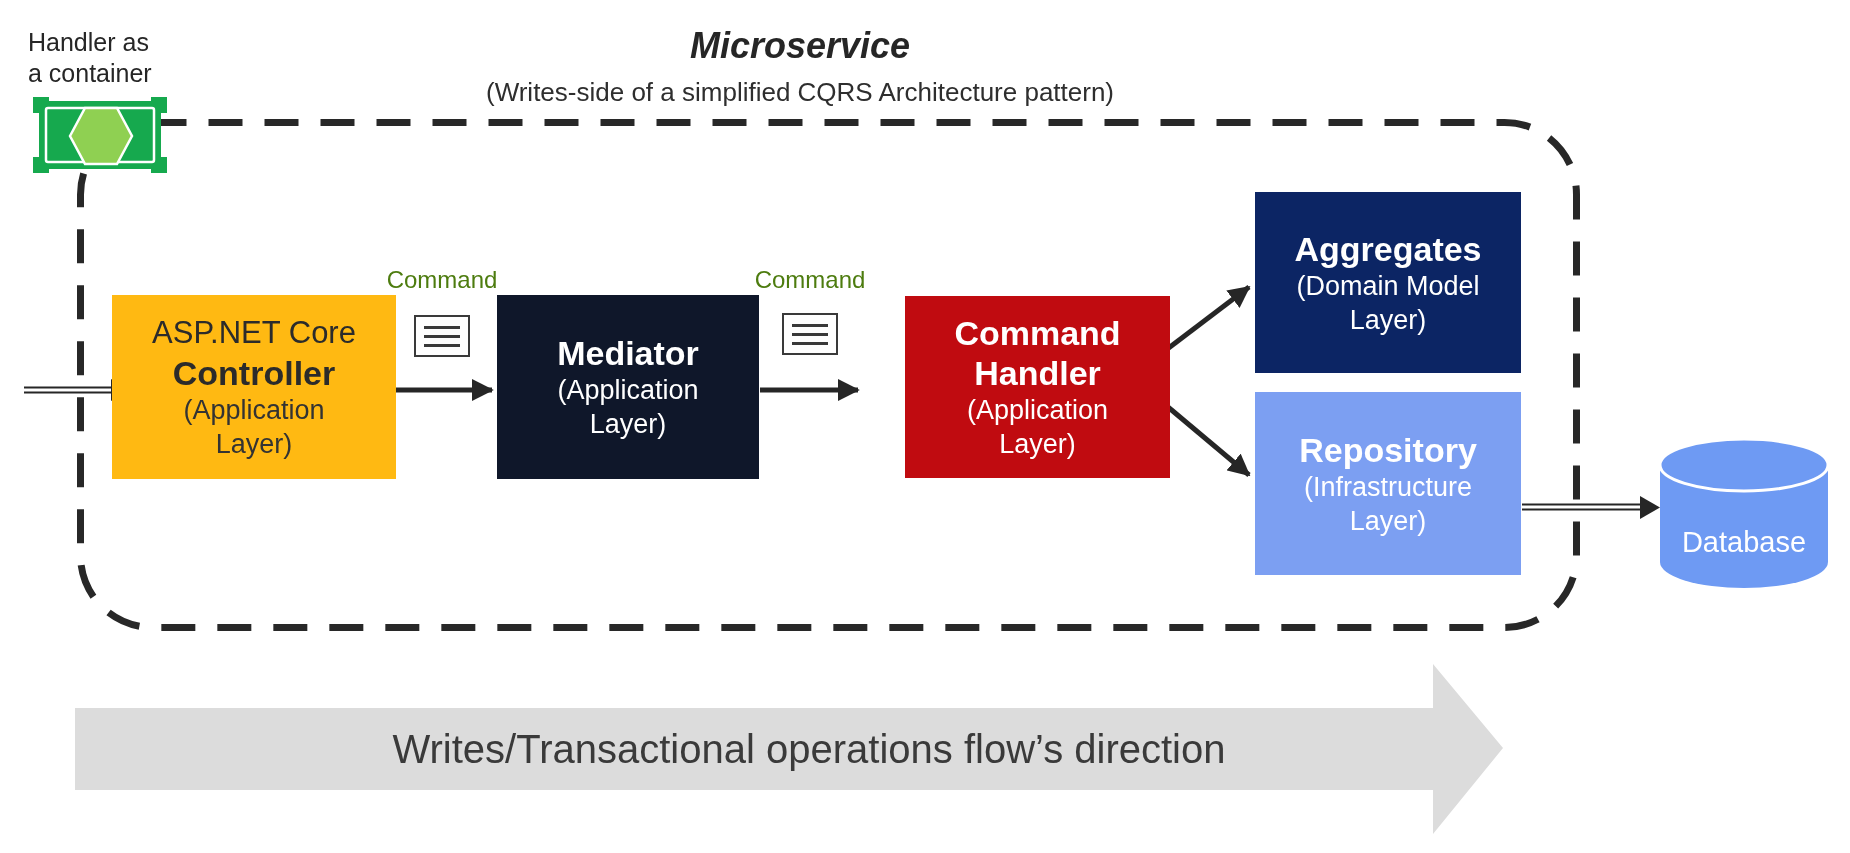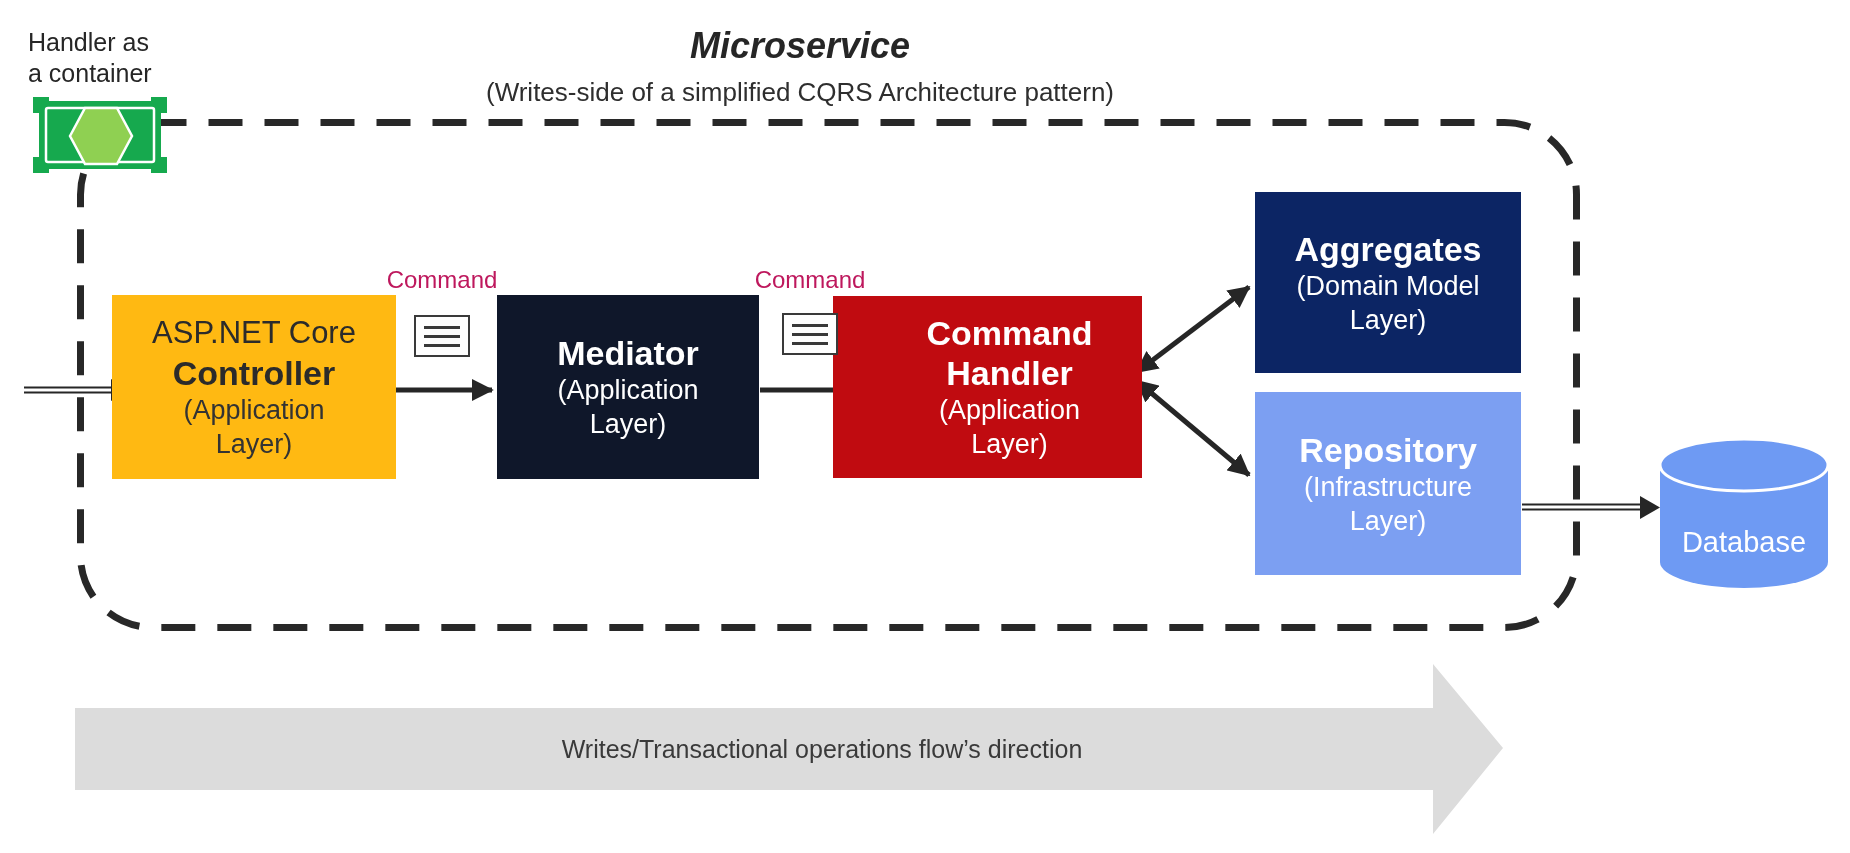--- a/index.html
+++ b/index.html
@@ -39,7 +39,7 @@
 
   .cmd-label {
     position:absolute; top:266px; width:130px; z-index:2;
-    text-align:center; font-size:24px; color:#be185d;
+    text-align:center; font-size:24px; color:#4d7c0f;
   }
   #cmd-label-1 { left:377px; }
   #cmd-label-2 { left:745px; }

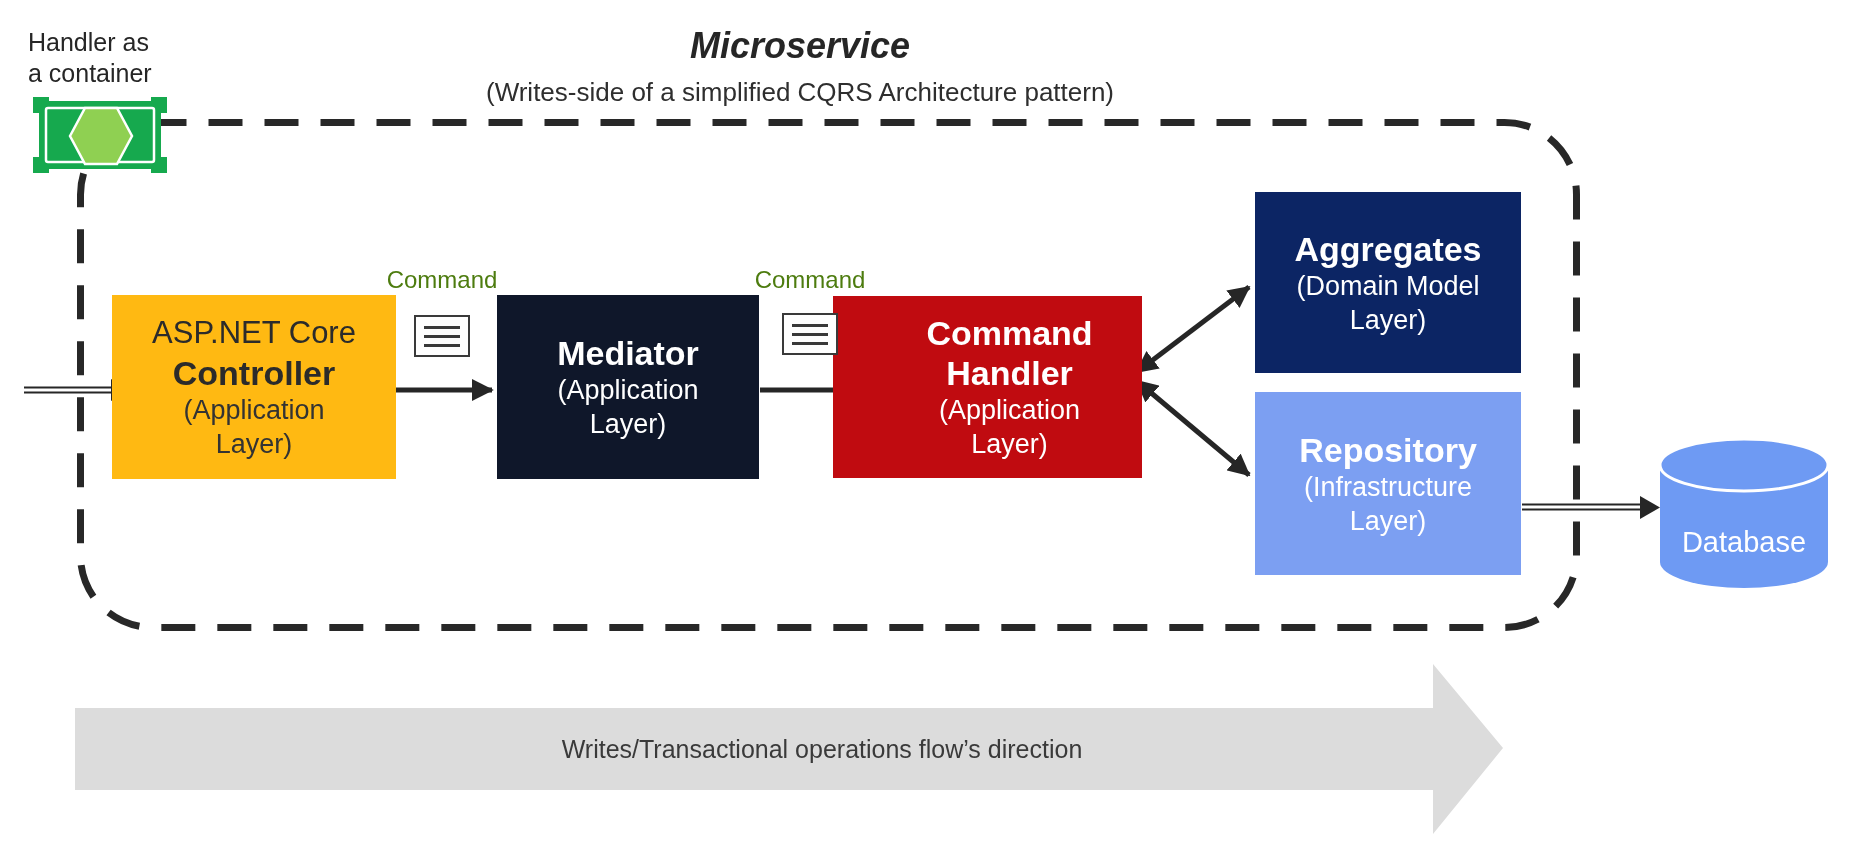--- a/index.html
+++ b/index.html
@@ -32,7 +32,7 @@
   #controller .prefix { font-size:31px; line-height:40px; }
   #controller .layer  { color:#333333; }
   #mediator        { left:497px;  top:295px; width:262px; height:184px; }
-  #command-handler { left:833px;  top:296px; width:265px; height:182px;padding-left:44px; }
+  #command-handler { left:905px;  top:296px; width:265px; height:182px; }
   #command-handler .name { max-width:230px; }
   #aggregates      { left:1255px; top:192px; width:266px; height:181px; }
   #repository      { left:1255px; top:392px; width:266px; height:183px; }

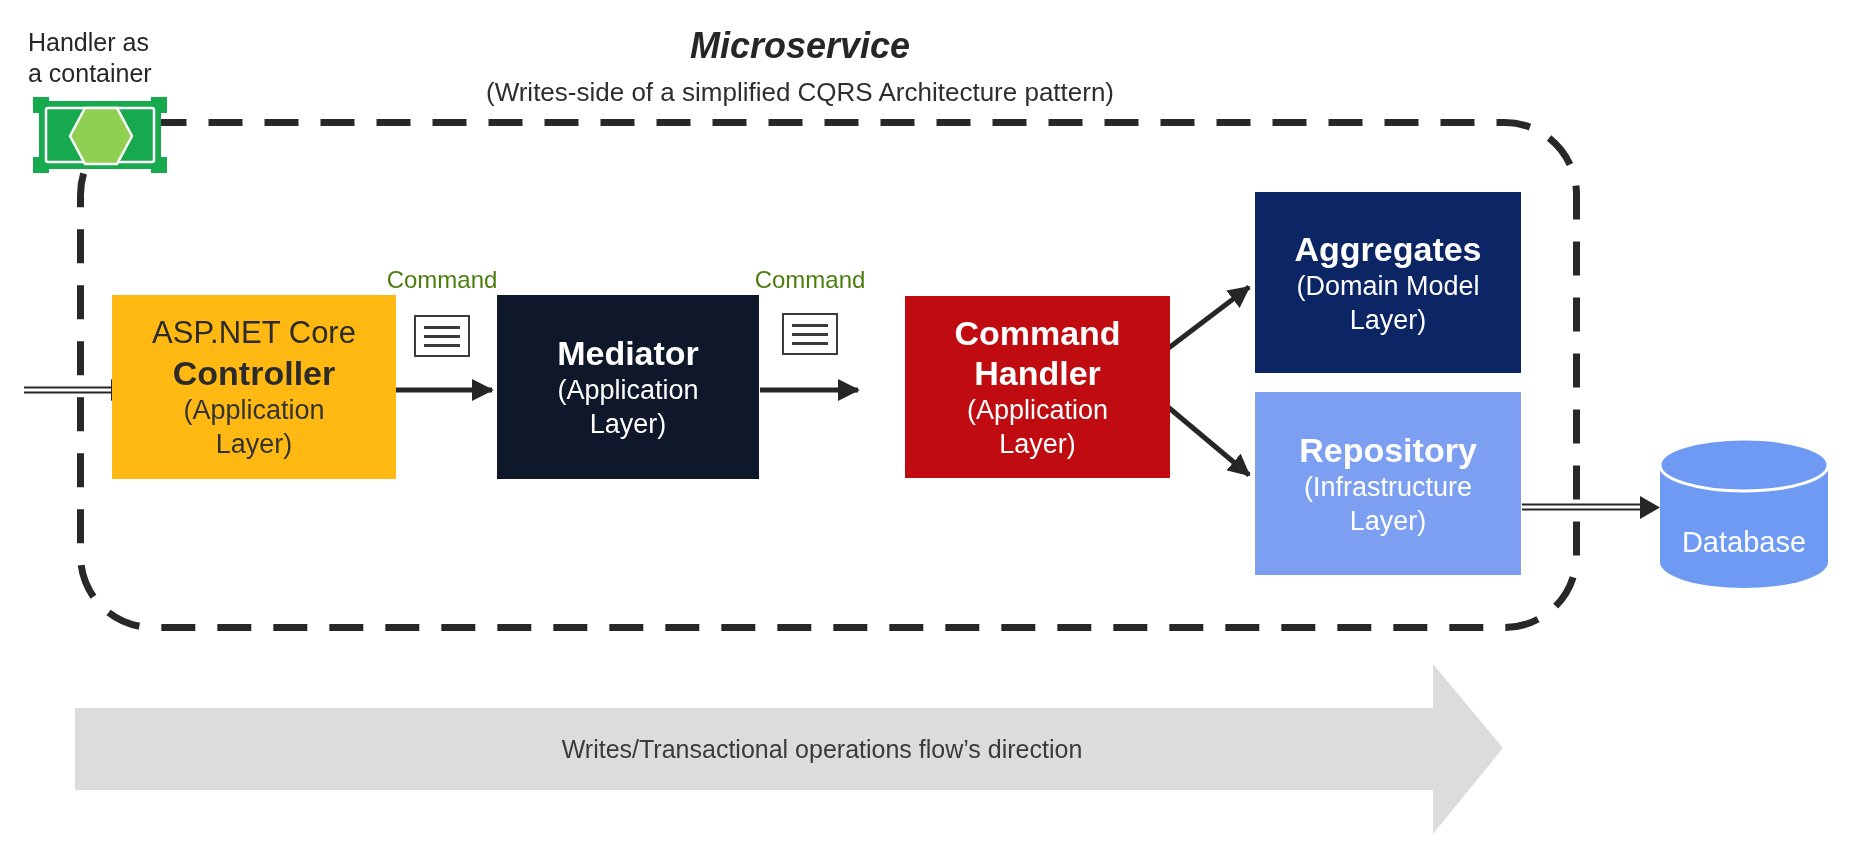--- a/index.html
+++ b/index.html
@@ -54,9 +54,9 @@
   .cmd-icon i { display:block; width:68%; height:3px; background:#3a3a3a; margin:0 auto; }
 
   .flow-text {
-    position:absolute; left:88px; top:708px; width:1358px; height:82px; z-index:2;
+    position:absolute; left:75px; top:708px; width:1358px; height:82px; z-index:2;
     display:flex; align-items:center; justify-content:center; padding-left:55px;
-    font-size:25px; color:#3a3a3a;
+    font-size:40px; color:#3a3a3a;
   }
 </style>
 </head>

